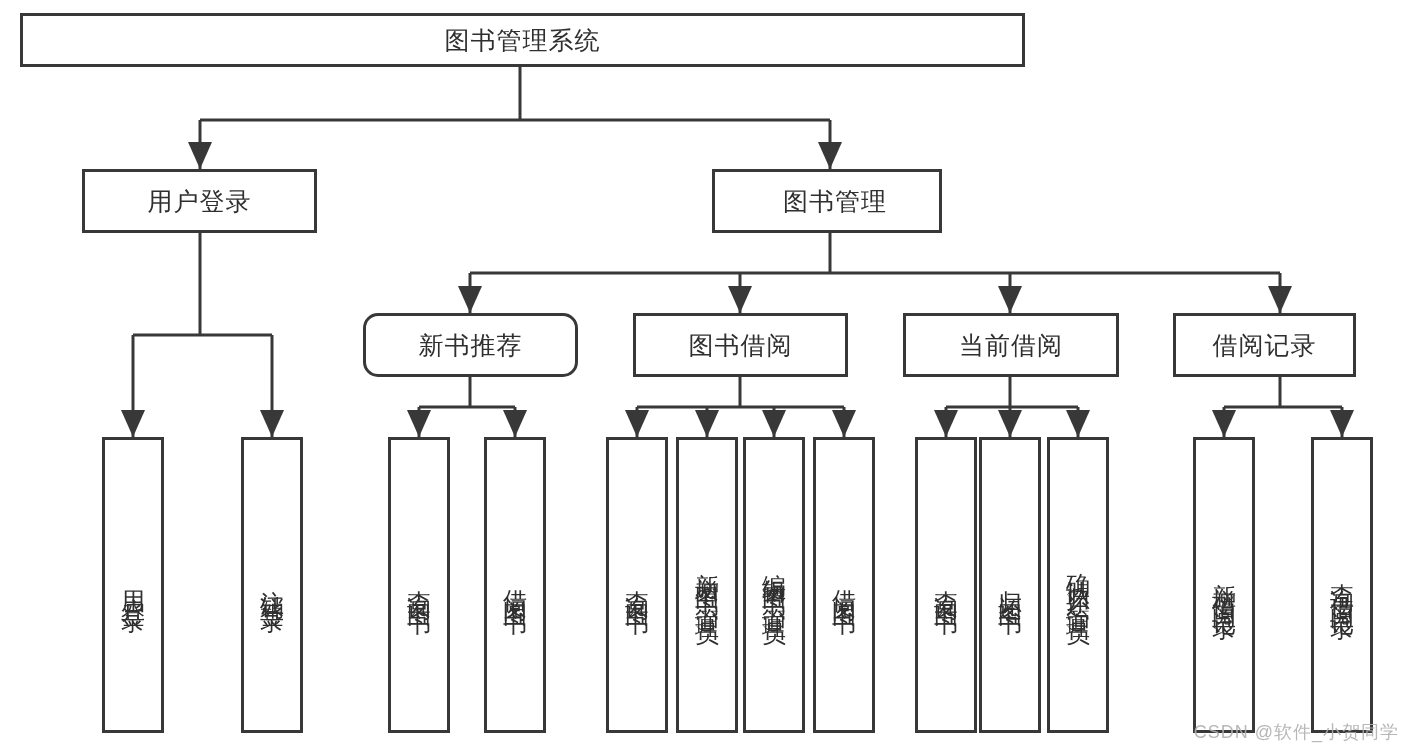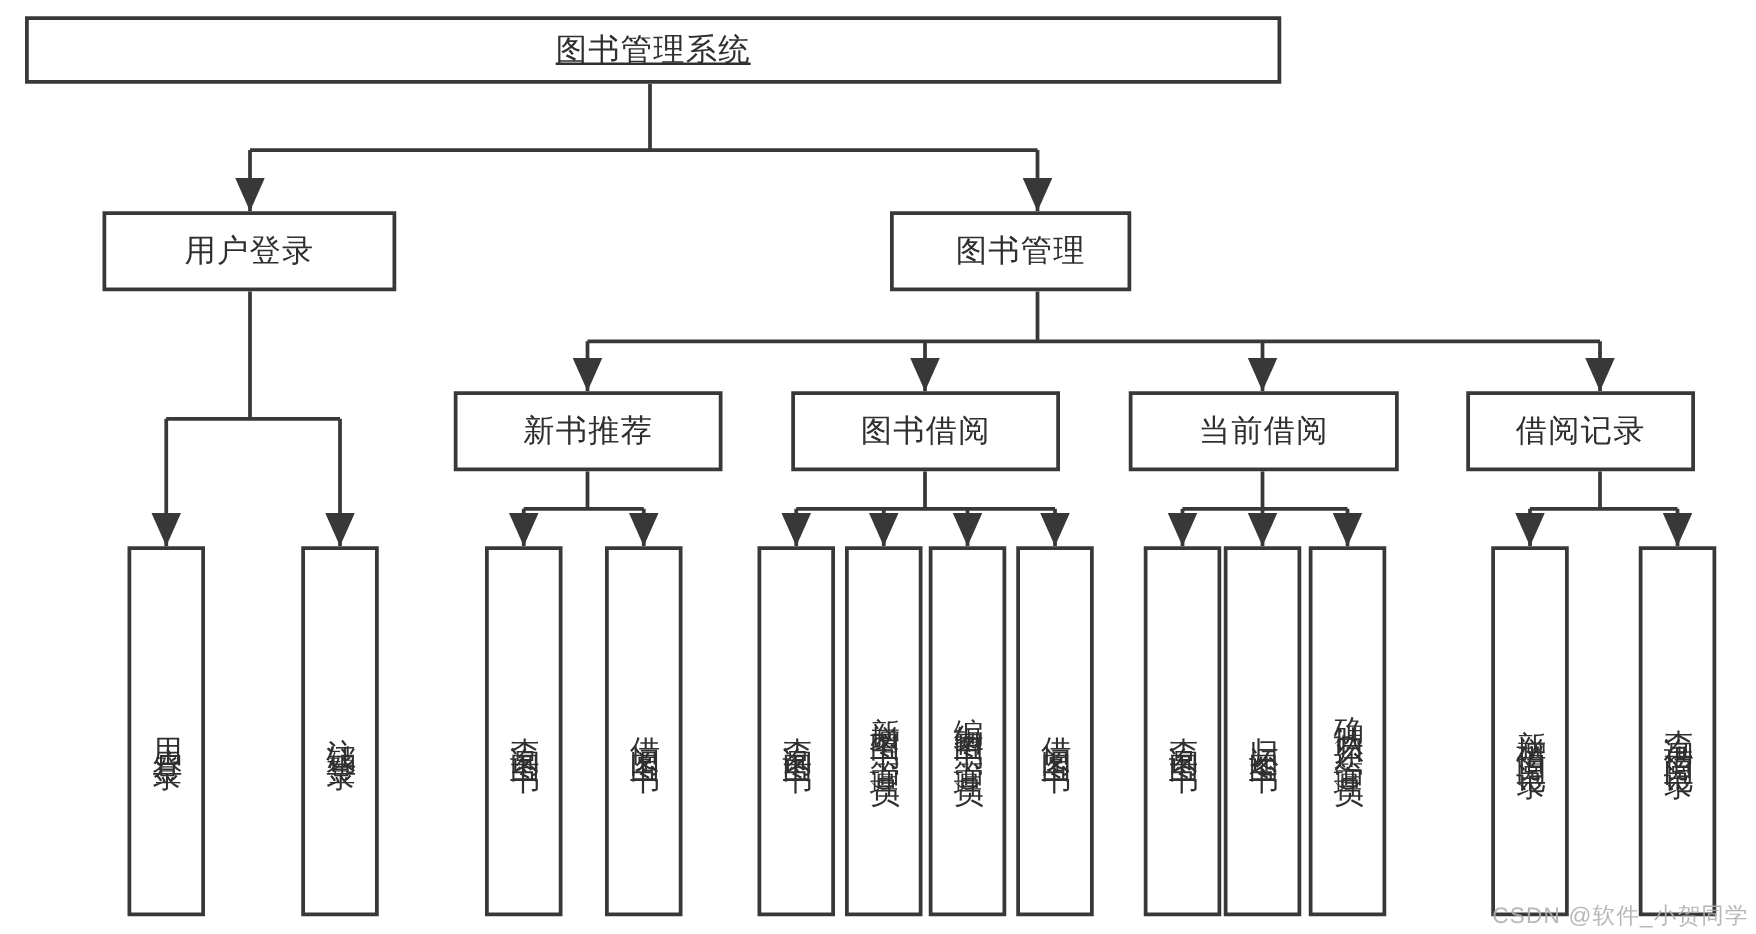--- a/index.html
+++ b/index.html
@@ -73,7 +73,7 @@
     <line class="wire" marker-end="url(#ah)" x1="1342" y1="407" x2="1342" y2="437"></line>
   </svg>
 
-  <div class="box" style="left:20px;top:13px;width:1005px;height:54px;text-decoration:underline;">图书管理系统</div>
+  <div class="box" style="left:20px;top:13px;width:1005px;height:54px;">图书管理系统</div>
 
   <div class="box" style="left:82px;top:169px;width:235px;height:64px;">用户登录</div>
   <div class="box" style="left:712px;top:169px;width:193px;height:64px;padding-left:16px;">图书管理</div>

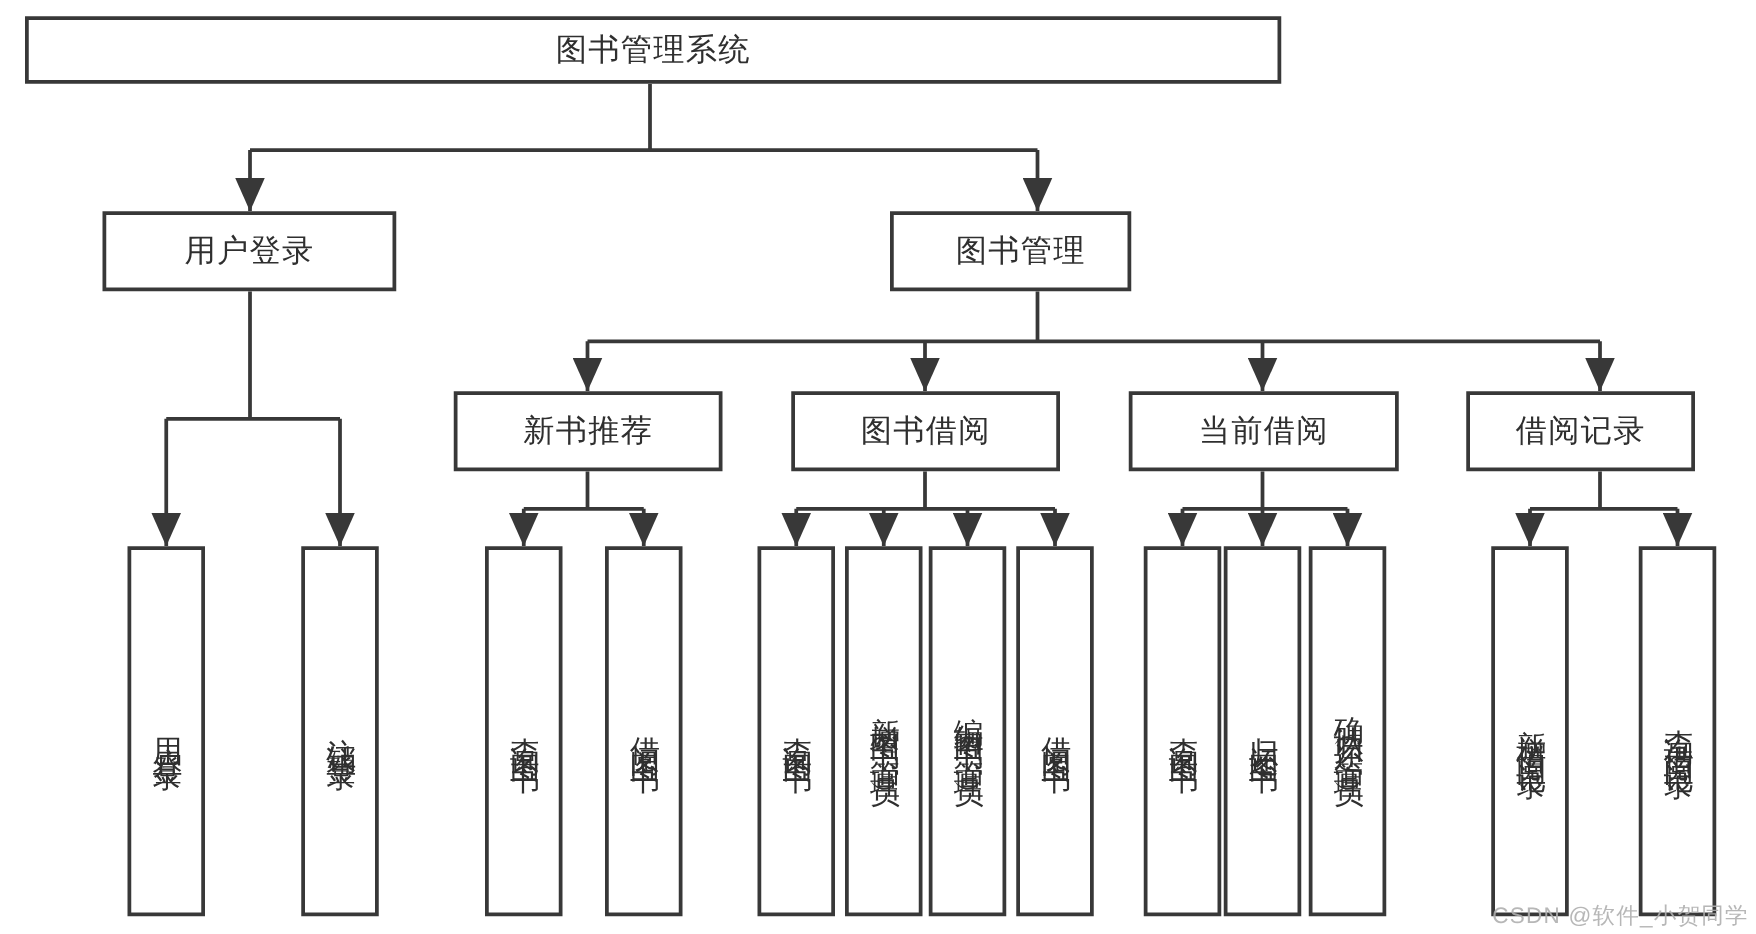--- a/index.html
+++ b/index.html
@@ -76,7 +76,7 @@
   <div class="box" style="left:20px;top:13px;width:1005px;height:54px;">图书管理系统</div>
 
   <div class="box" style="left:82px;top:169px;width:235px;height:64px;">用户登录</div>
-  <div class="box" style="left:712px;top:169px;width:193px;height:64px;padding-left:16px;">图书管理</div>
+  <div class="box" style="left:712px;top:169px;width:230px;height:64px;padding-left:16px;">图书管理</div>
 
   <div class="box" style="left:363px;top:313px;width:215px;height:64px;">新书推荐</div>
   <div class="box" style="left:633px;top:313px;width:215px;height:64px;">图书借阅</div>

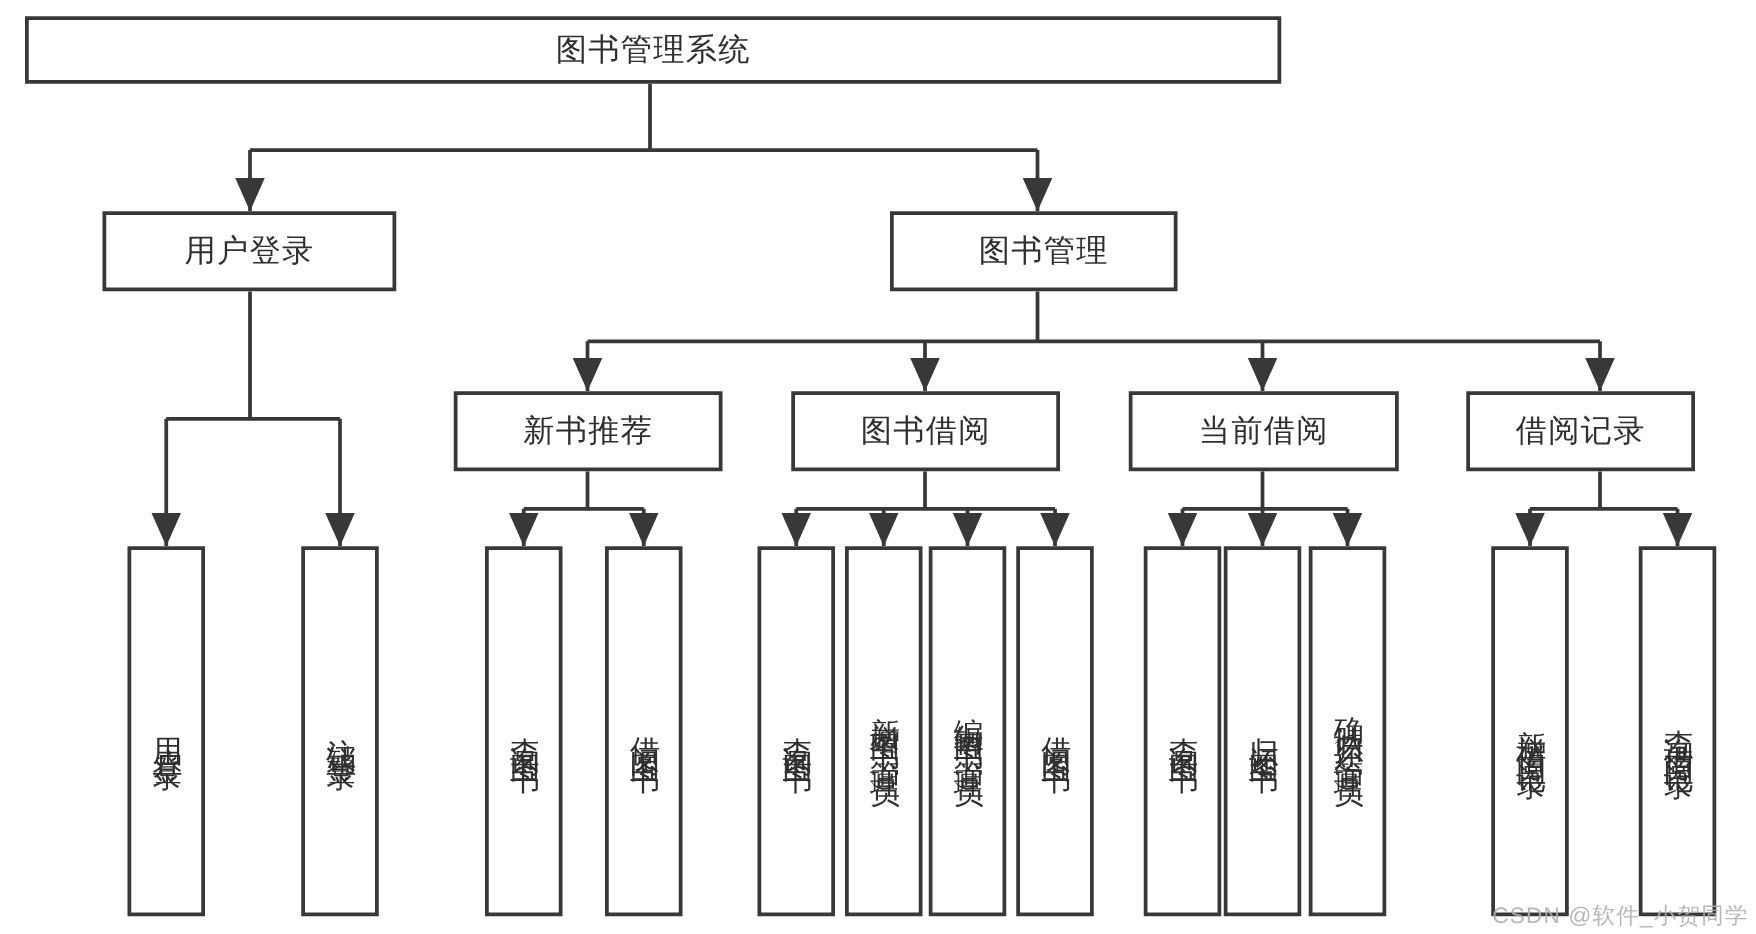--- a/index.html
+++ b/index.html
@@ -78,7 +78,7 @@
   <div class="box" style="left:82px;top:169px;width:235px;height:64px;">用户登录</div>
   <div class="box" style="left:712px;top:169px;width:230px;height:64px;padding-left:16px;">图书管理</div>
 
-  <div class="box" style="left:363px;top:313px;width:215px;height:64px;">新书推荐</div>
+  <div class="box" style="left:363px;top:313px;width:215px;height:64px;border-radius:15px;">新书推荐</div>
   <div class="box" style="left:633px;top:313px;width:215px;height:64px;">图书借阅</div>
   <div class="box" style="left:903px;top:313px;width:216px;height:64px;">当前借阅</div>
   <div class="box" style="left:1173px;top:313px;width:183px;height:64px;">借阅记录</div>

